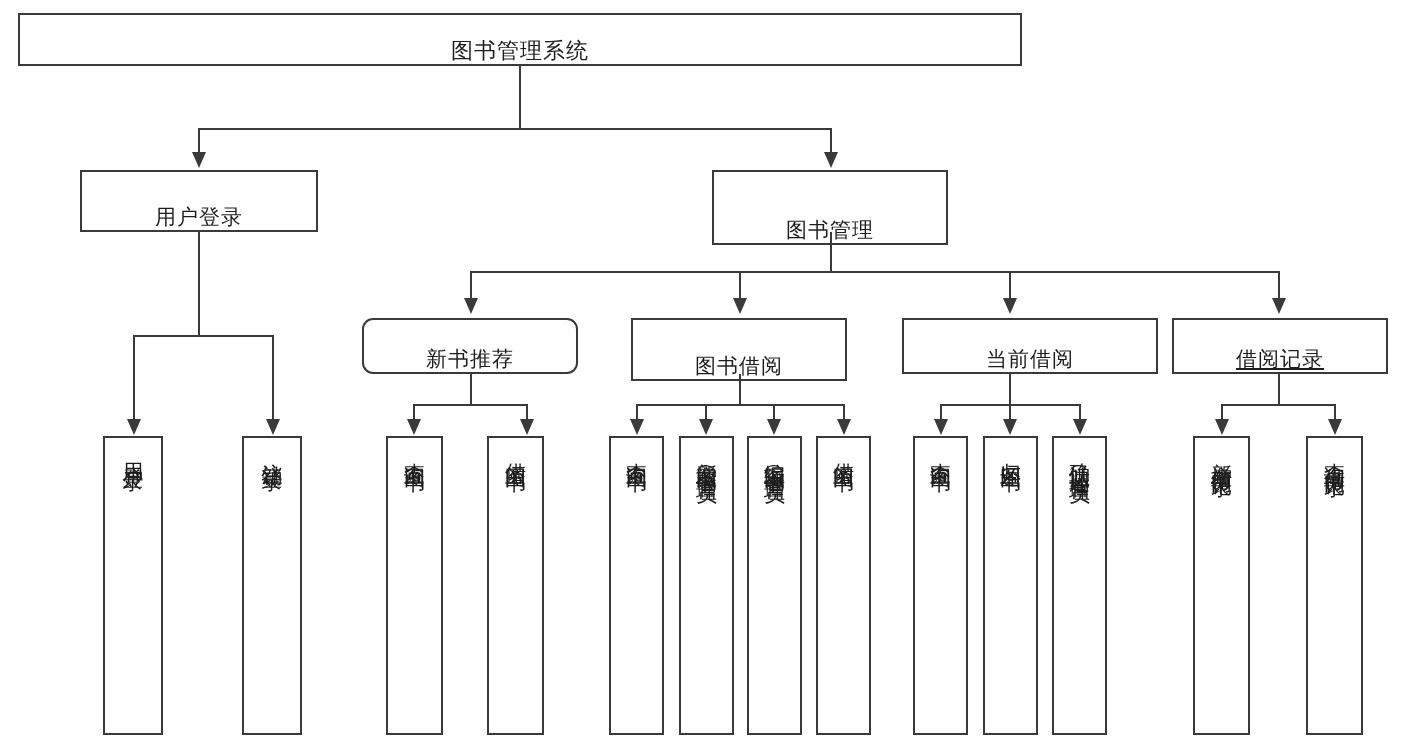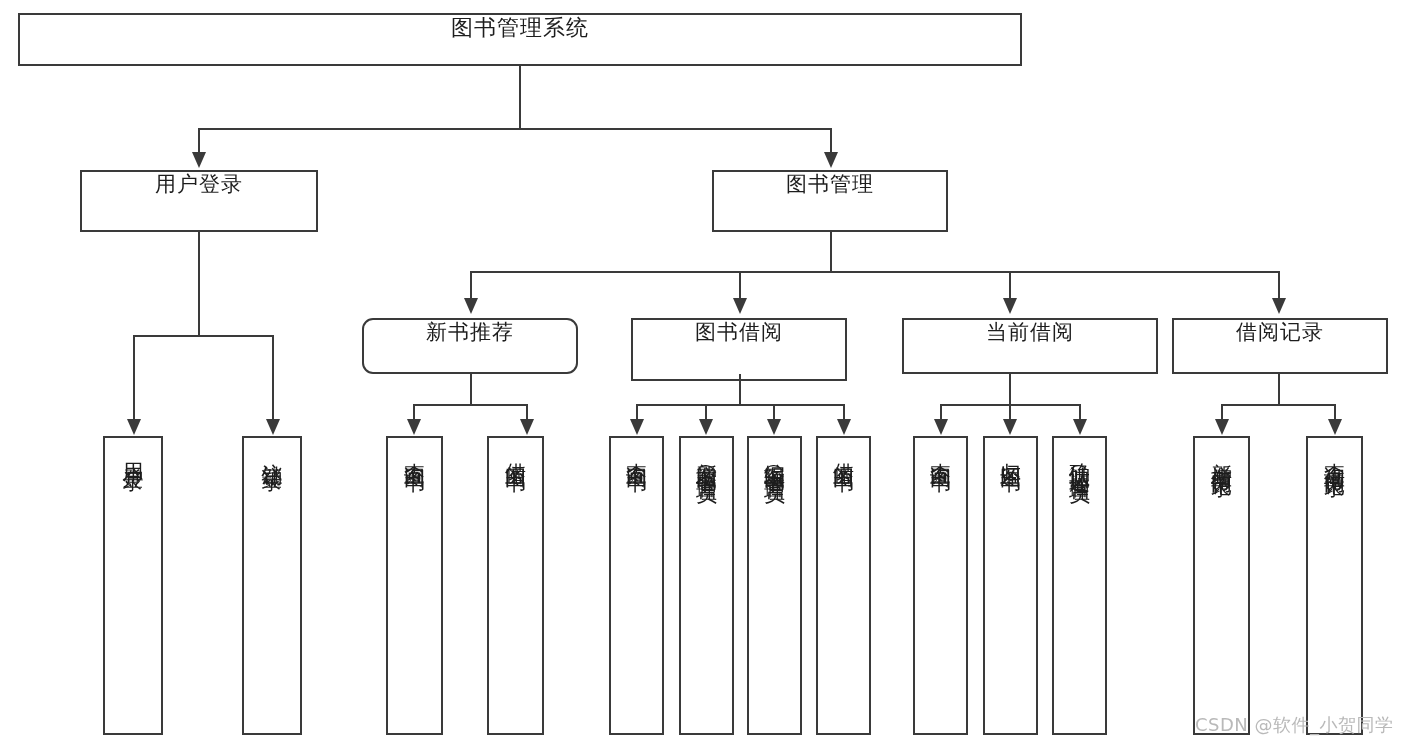--- a/index.html
+++ b/index.html
@@ -27,7 +27,7 @@
     background: #ffffff;
     color: #1d1d1d;
     display: flex;
-    align-items: flex-start;
+    align-items: flex-end;
     justify-content: center;
     text-align: center;
   }

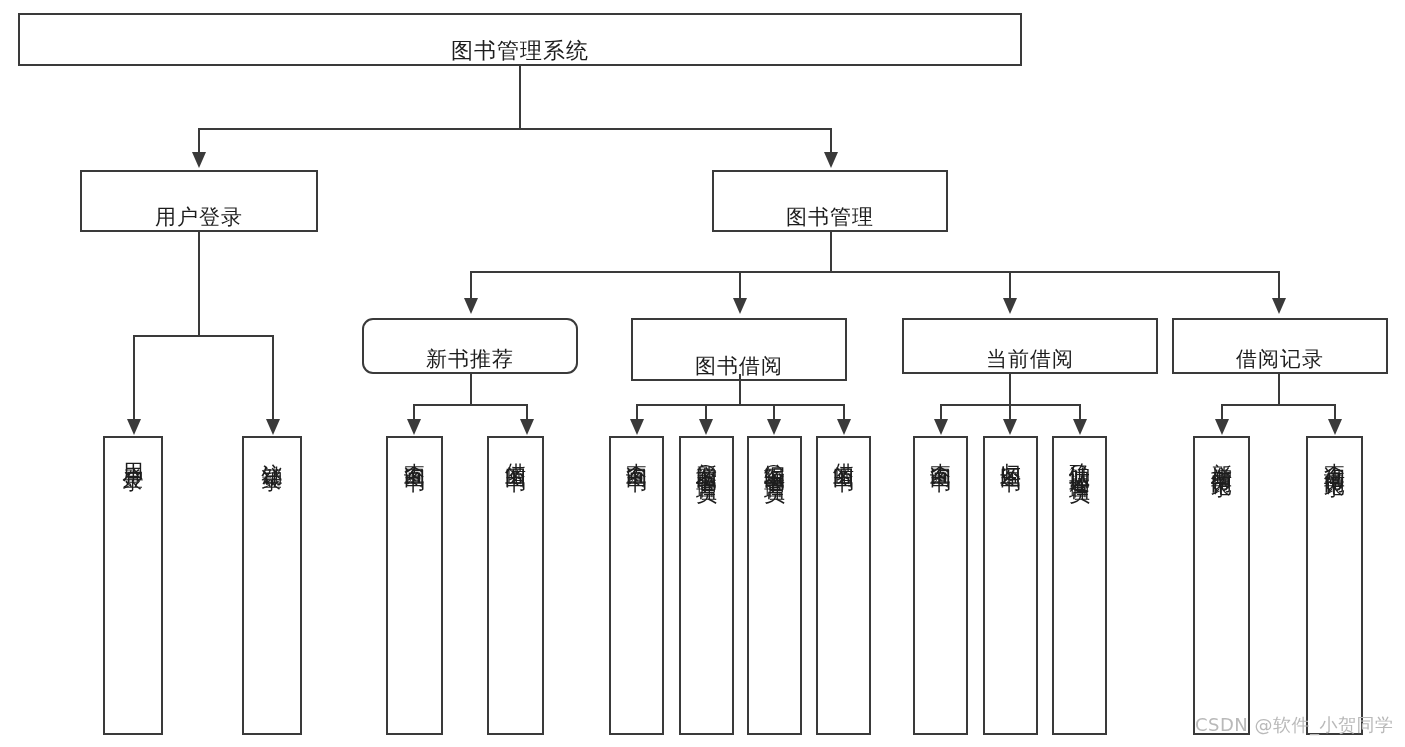--- a/index.html
+++ b/index.html
@@ -101,7 +101,7 @@
   <div class="node horiz" style="left:80px; top:170px; width:238px; height:62px;">
     <span>用户登录</span>
   </div>
-  <div class="node horiz" style="left:712px; top:170px; width:236px; height:62px;">
+  <div class="node horiz" style="left:712px; top:170px; width:236px; height:75px;">
     <span>图书管理</span>
   </div>
 

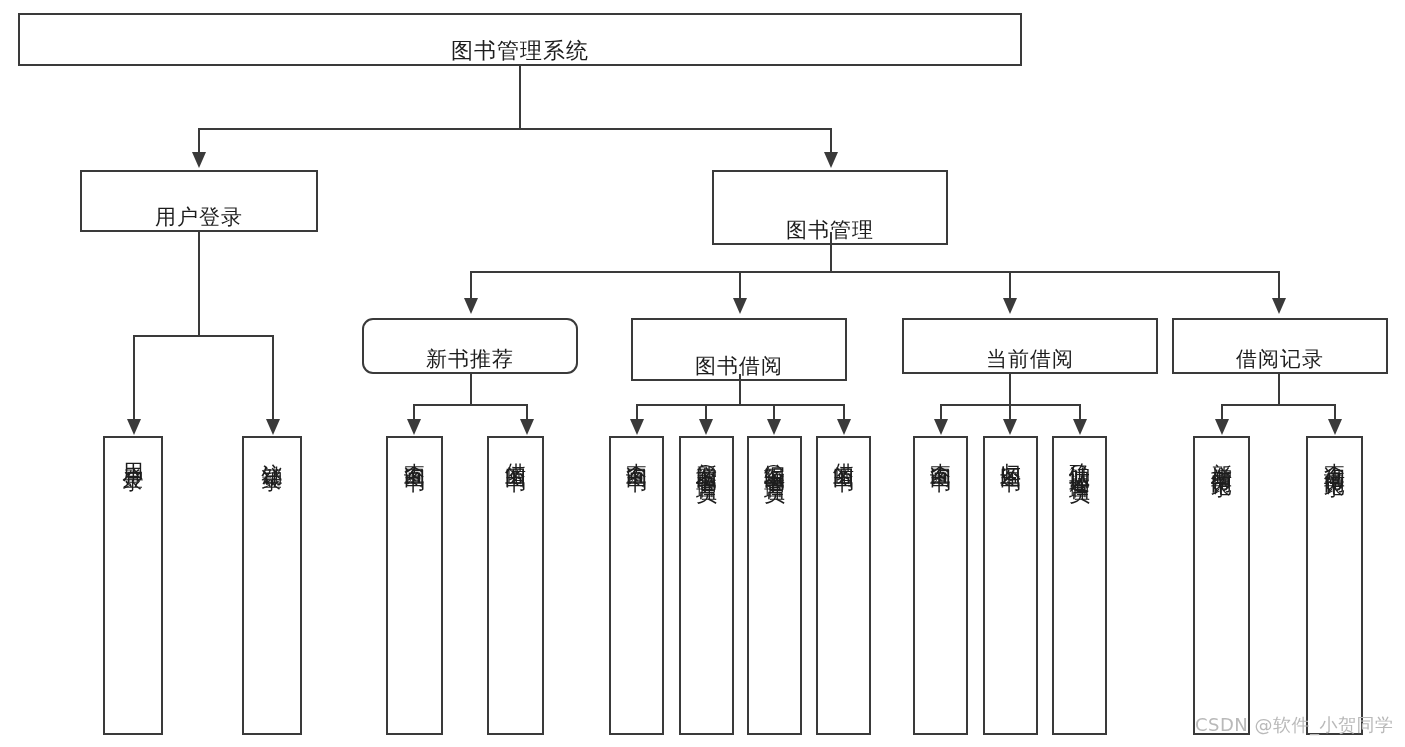--- a/index.html
+++ b/index.html
@@ -132,7 +132,7 @@
   <div class="node horiz" style="left:902px; top:318px; width:256px; height:56px;">
     <span>当前借阅</span>
   </div>
-  <div class="node horiz" style="left:1172px; top:318px; width:216px; height:56px;">
+  <div class="node horiz" style="left:1172px; top:318px; width:216px; height:56px;text-decoration:underline;">
     <span>借阅记录</span>
   </div>
 

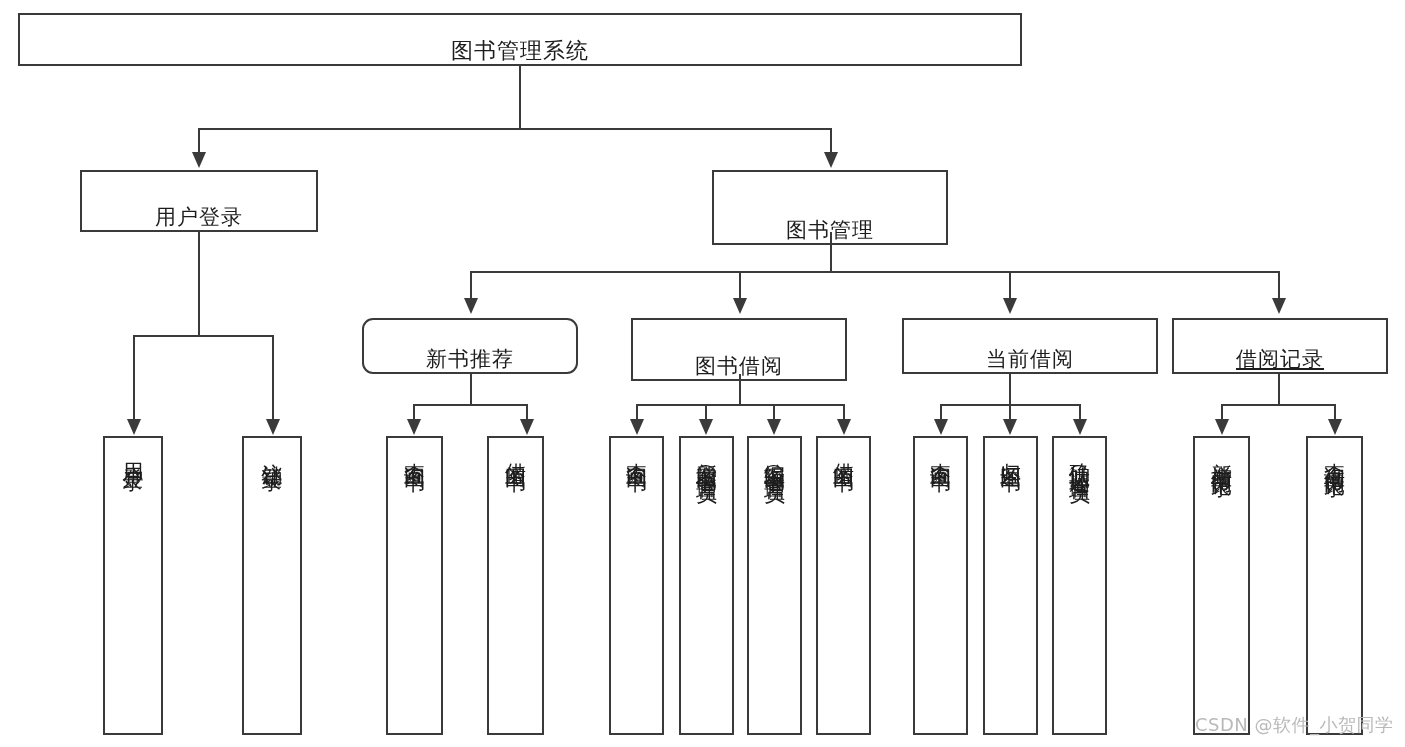--- a/index.html
+++ b/index.html
@@ -214,7 +214,6 @@
     <span class="vtext">查询借阅记录</span>
   </div>
 
-  <div id="watermark" style="left:1195px; top:713px;">CSDN @软件_小贺同学</div>
 
 </div>
 

